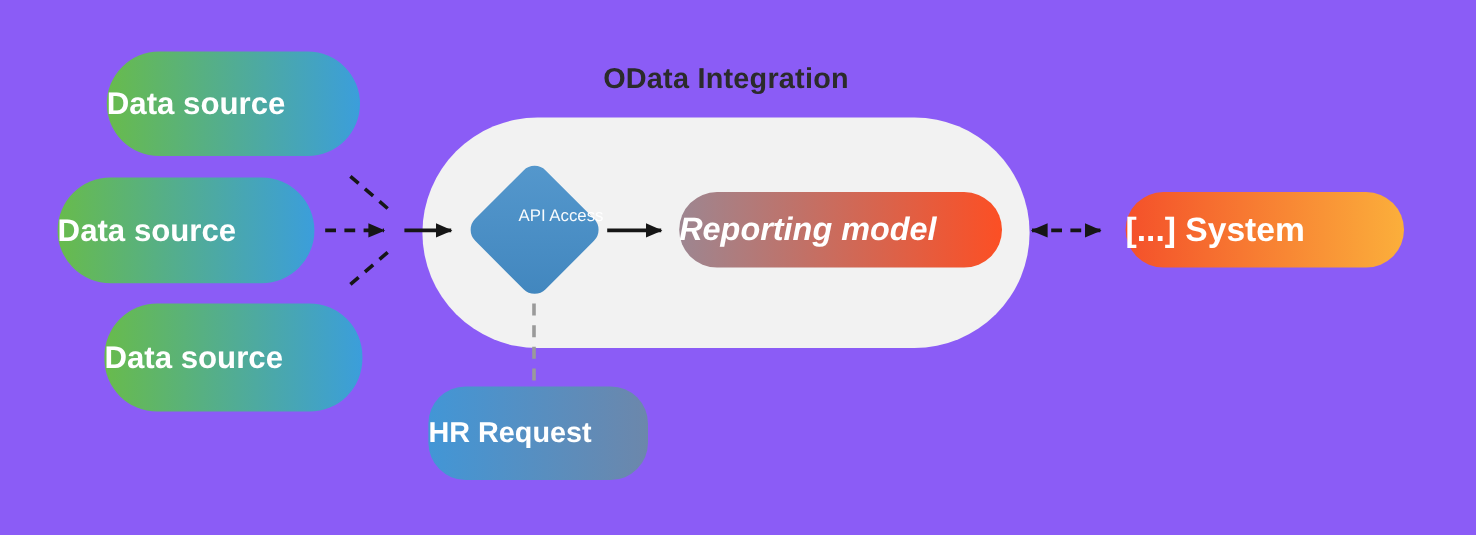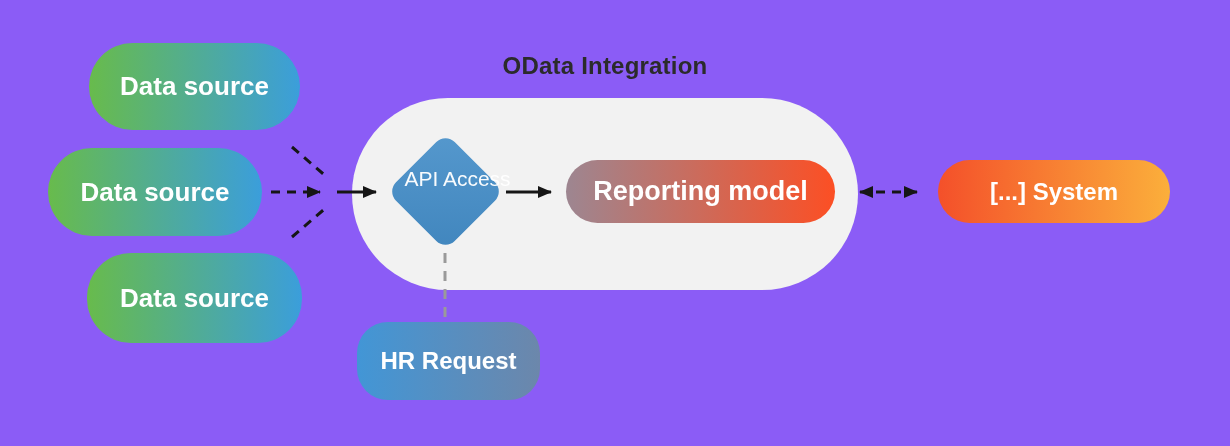--- a/index.html
+++ b/index.html
@@ -37,7 +37,7 @@
     position: absolute;
     display: flex;
     align-items: center;
-    justify-content: center;
+    justify-content: flex-start;
     color: #ffffff;
     font-weight: 700;
     text-align: center;

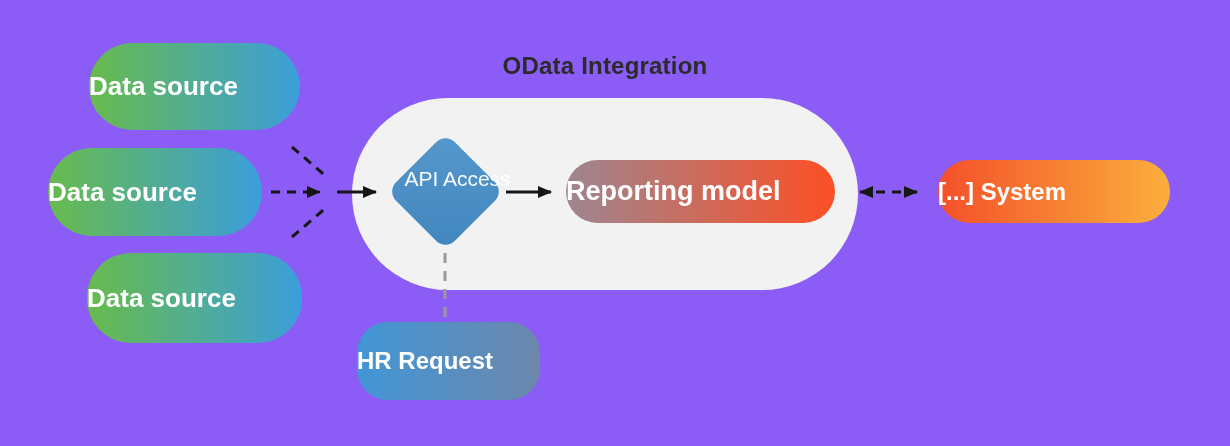--- a/index.html
+++ b/index.html
@@ -79,11 +79,11 @@
 
   .diamond-label {
     position: absolute;
-    left: 399px; top: 168px;
+    left: 409px; top: 168px;
     width: 117px;
     text-align: center;
     color: rgba(255,255,255,0.96);
-    font-size: 21px;
+    font-size: 14px;
     font-weight: 400;
     line-height: 22px;
   }

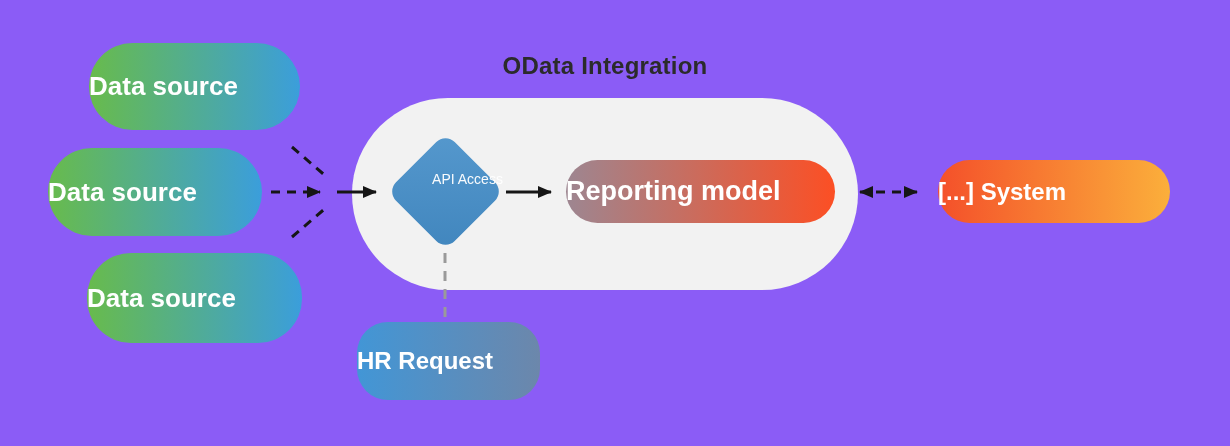--- a/index.html
+++ b/index.html
@@ -53,6 +53,7 @@
     width: 269px; height: 63px;
     border-radius: 32px;
     font-size: 27px;
+    font-style: italic;
   }
 
   .system-pill {

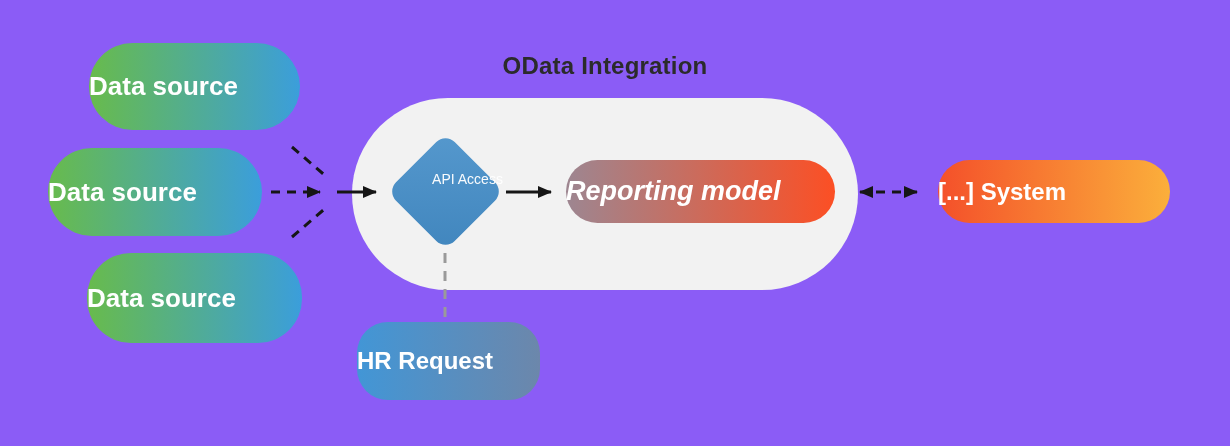--- a/index.html
+++ b/index.html
@@ -60,7 +60,7 @@
     left: 938px; top: 160px;
     width: 232px; height: 63px;
     border-radius: 32px;
-    font-size: 24px;
+    font-size: 28px;
   }
 
   .hr-pill {

